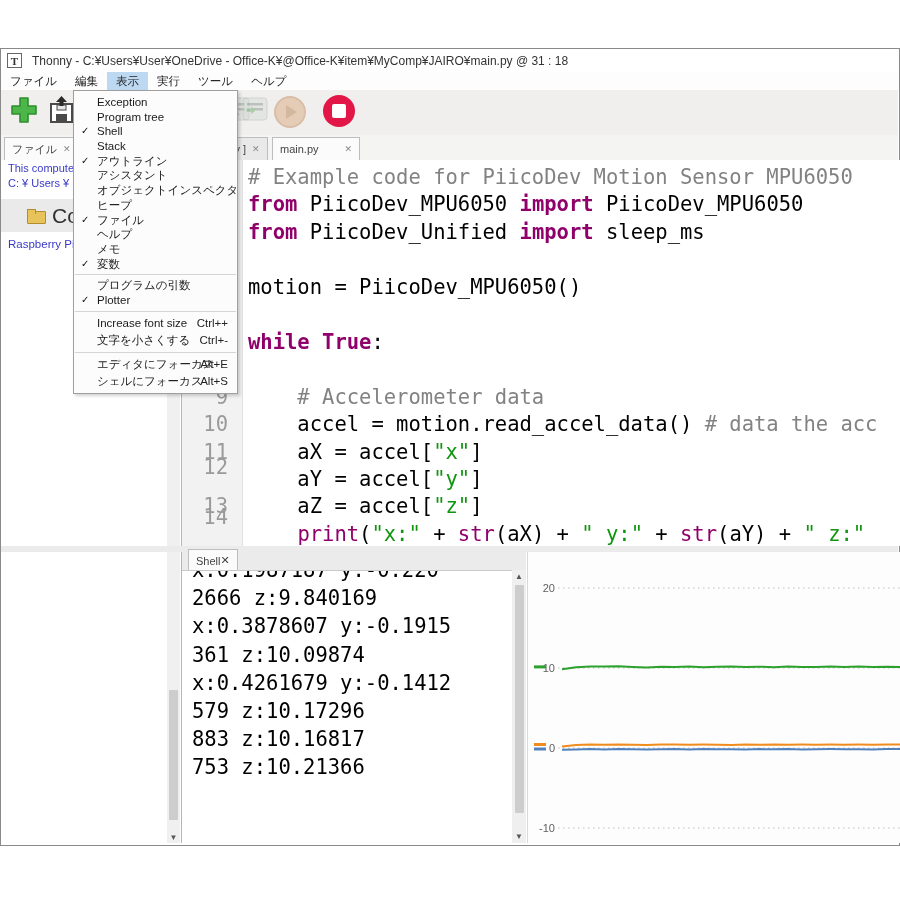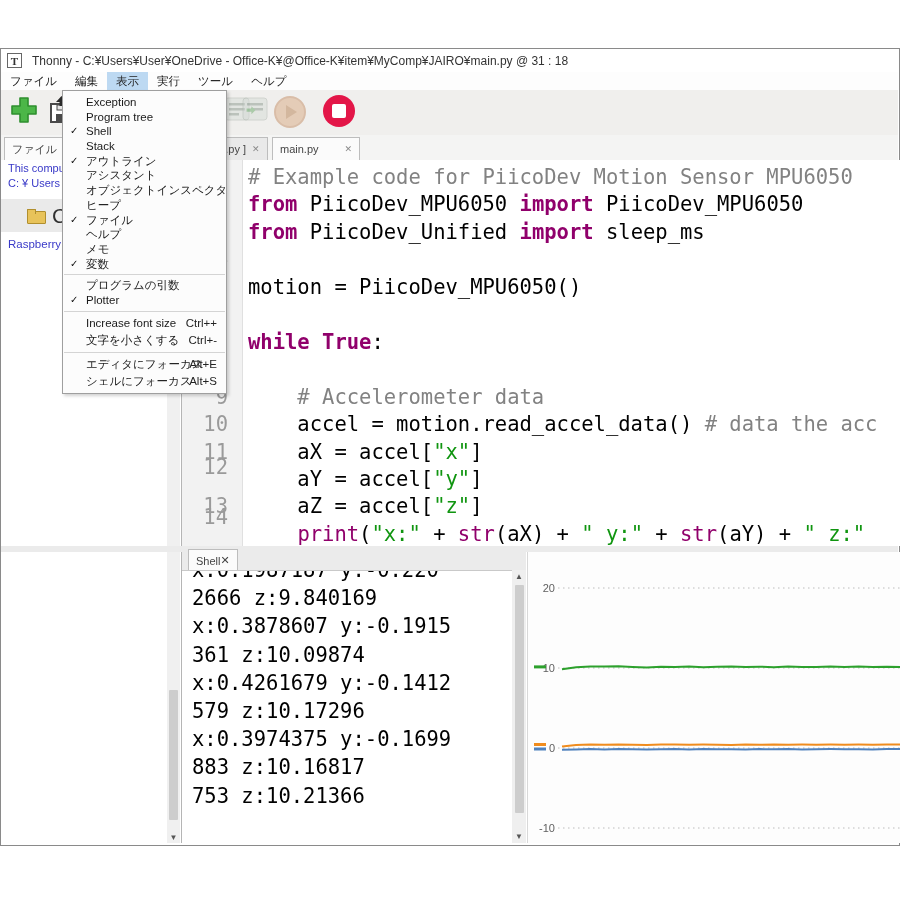--- a/index.html
+++ b/index.html
@@ -56,7 +56,7 @@
   
   #plotter{left:527px;top:552px;width:373px;height:291px;background:#fdfdfd;border-left:1px solid #d8d8d8;z-index:1;}
   
-  #view-menu{left:62px;top:90px;width:163px;background:#fcfcfc;border:1px solid #9f9f9f;z-index:50;
+  #view-menu{left:73px;top:90px;width:163px;background:#fcfcfc;border:1px solid #9f9f9f;z-index:50;
              box-shadow:2px 2px 3px rgba(0,0,0,0.18);padding:4px 0 3px 0;}
   .vm-item{position:relative;height:14.7px;font-size:11.5px;color:#1a1a1a;line-height:14.7px;white-space:nowrap;}
   .vm-item.tall{height:17px;line-height:17px;}

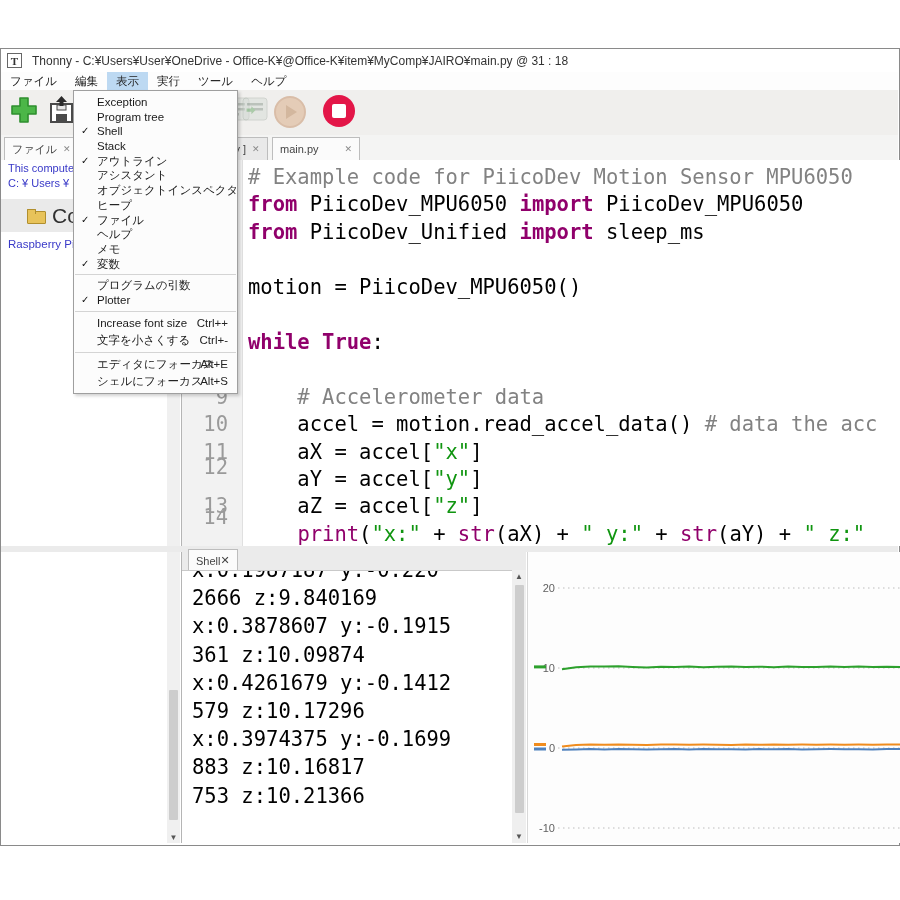--- a/index.html
+++ b/index.html
@@ -203,7 +203,6 @@
     <div class="sline">361 z:10.09874</div>
     <div class="sline">x:0.4261679 y:-0.1412</div>
     <div class="sline">579 z:10.17296</div>
-    <div class="sline">x:0.3974375 y:-0.1699</div>
     <div class="sline">883 z:10.16817</div>
     <div class="sline">753 z:10.21366</div>
   </div>

